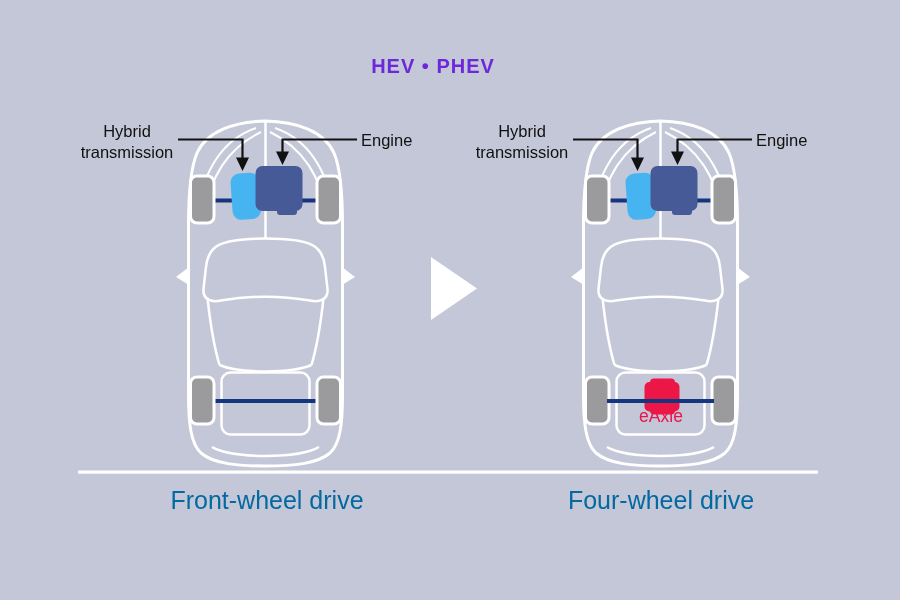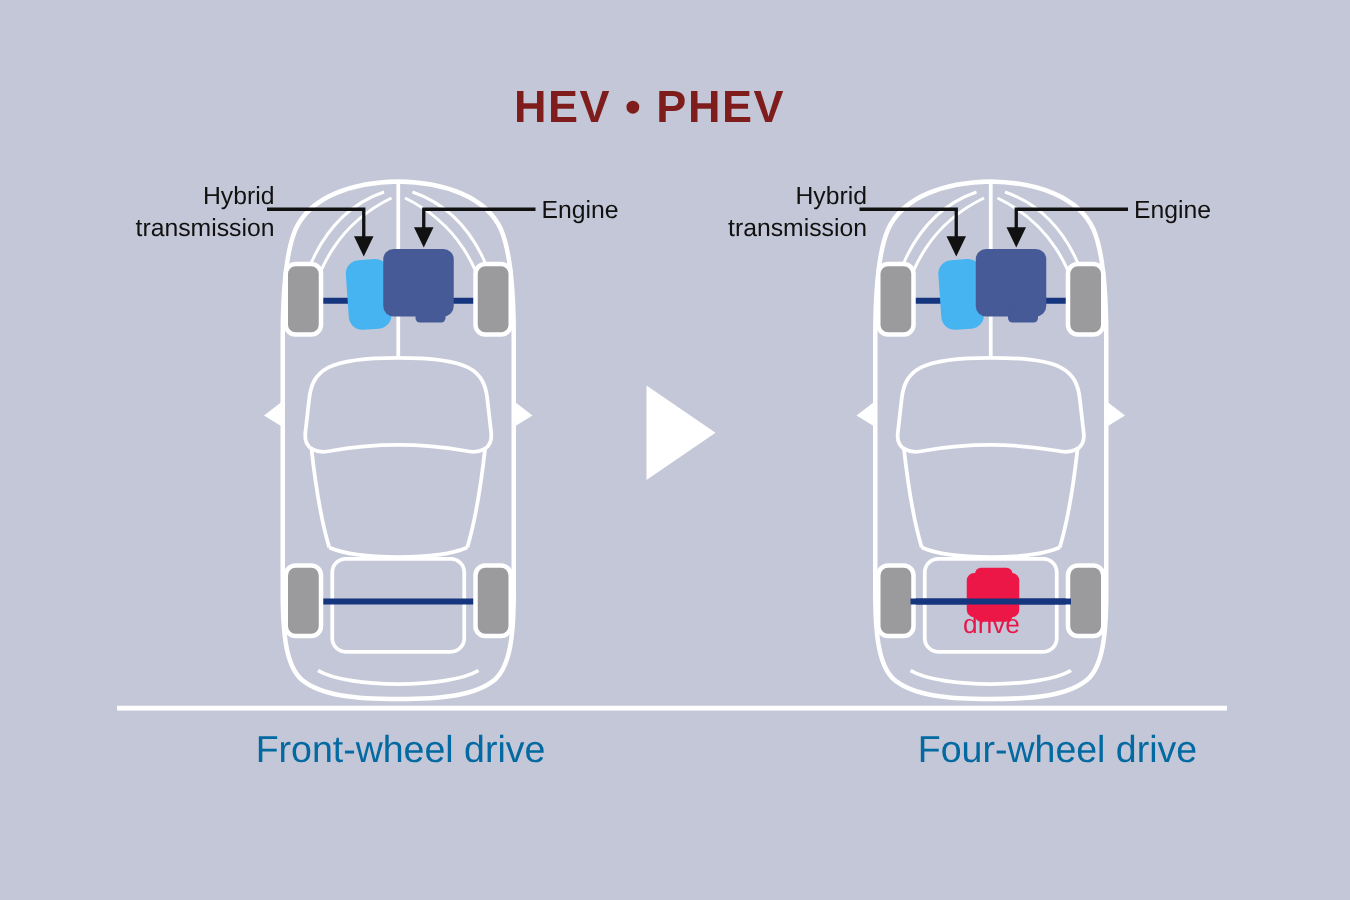--- a/index.html
+++ b/index.html
@@ -11,7 +11,7 @@
   .abs{position:absolute;}
   #title{
     left:433px;top:55px;transform:translateX(-50%);
-    font-size:30px;font-weight:bold;color:#7f1d1d;letter-spacing:1px;
+    font-size:20px;font-weight:bold;color:#6d28d9;letter-spacing:1px;
     white-space:nowrap;
   }
   .part-label{

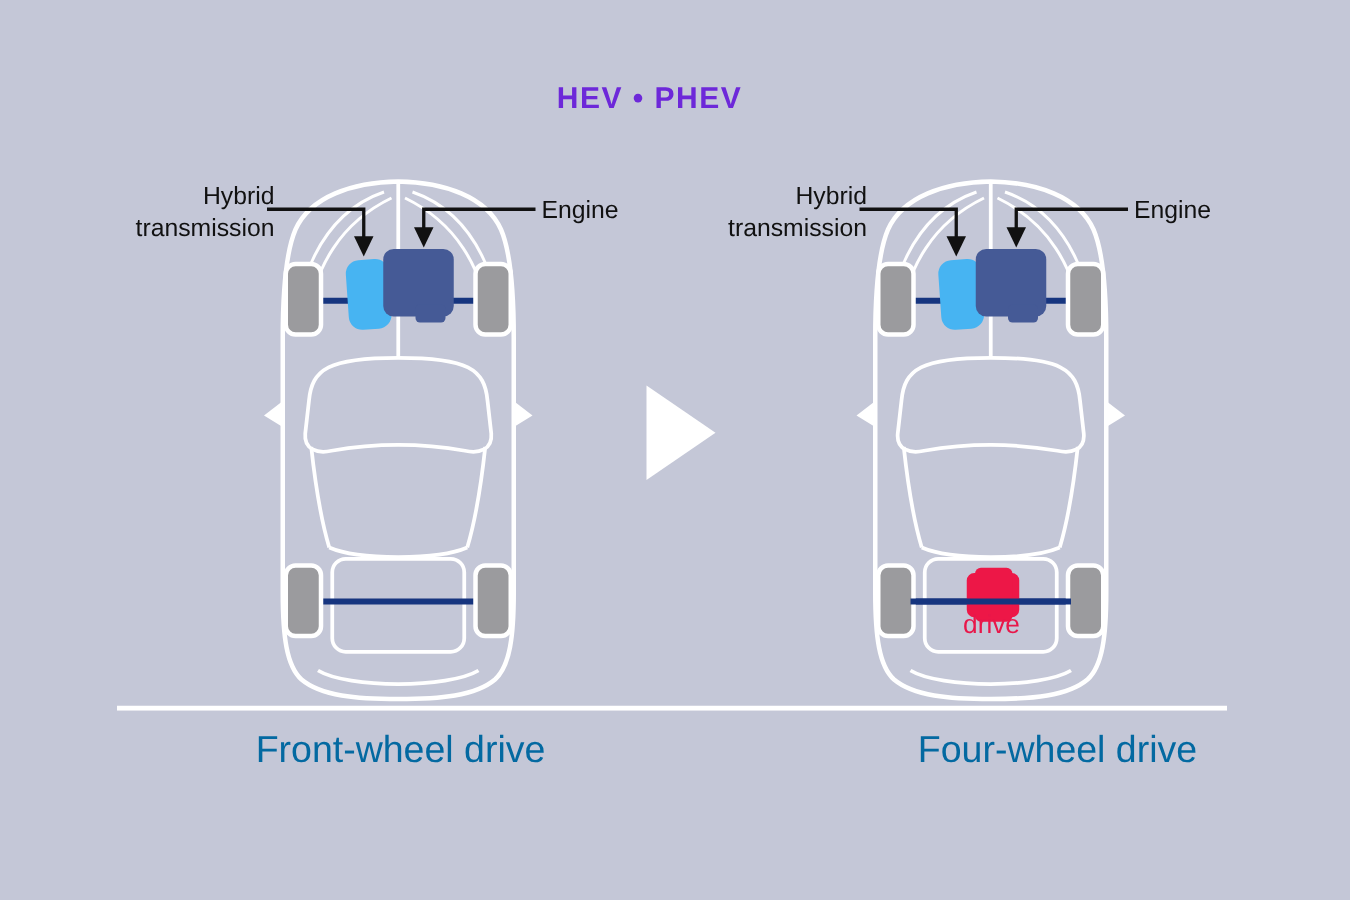--- a/index.html
+++ b/index.html
@@ -15,7 +15,7 @@
     white-space:nowrap;
   }
   .part-label{
-    font-size:16.5px;line-height:21px;color:#111111;text-align:right;
+    font-size:16.5px;line-height:21px;color:#111111;text-align:center;
   }
   #hybrid-label-left{left:71px;top:121px;width:112px;}
   #hybrid-label-right{left:466px;top:121px;width:112px;}

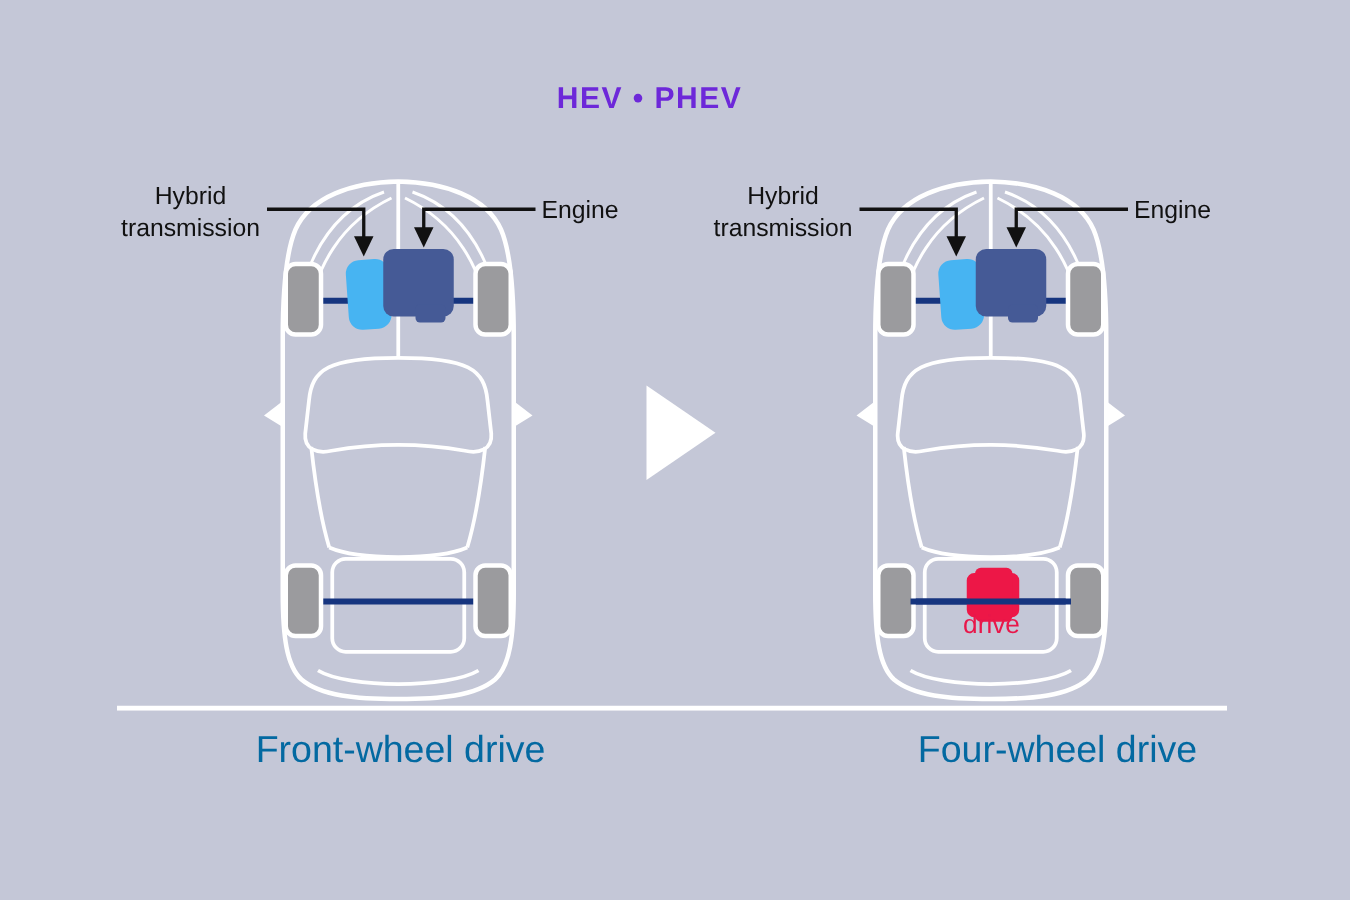--- a/index.html
+++ b/index.html
@@ -109,7 +109,7 @@
 <div class="abs part-label" id="hybrid-label-right">Hybrid transmission</div>
 <div class="abs part-label" id="engine-label-right">Engine</div>
 
-<div class="abs" id="eaxle-label">drive</div>
+<div class="abs" id="eaxle-label">eAxle</div>
 
 <div class="abs caption" id="caption-left">Front-wheel drive</div>
 <div class="abs caption" id="caption-right">Four-wheel drive</div>

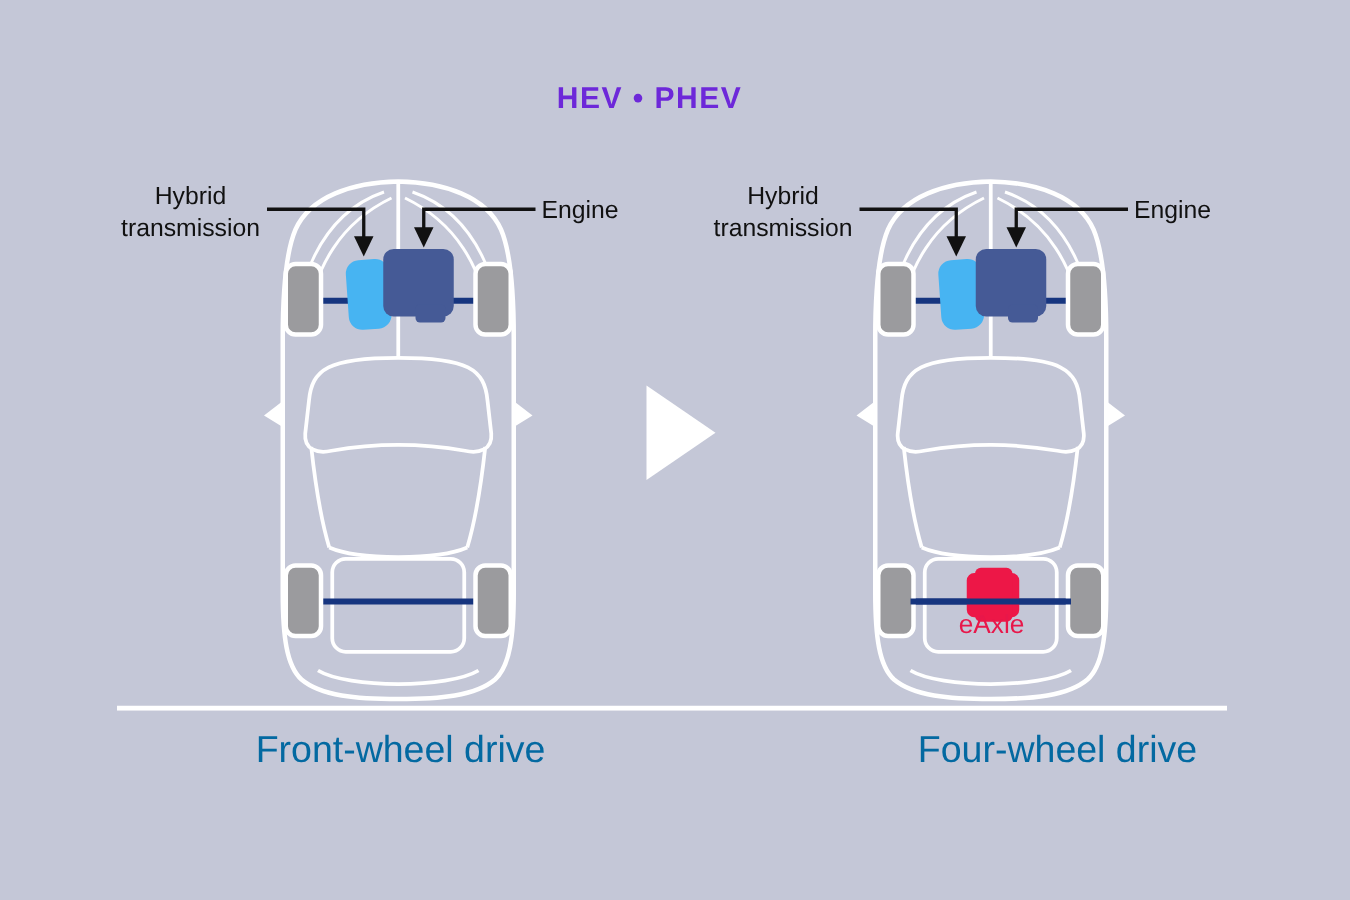--- a/index.html
+++ b/index.html
@@ -30,7 +30,7 @@
     font-size:25px;color:#0369a1;white-space:nowrap;
   }
   #caption-left{left:267px;}
-  #caption-right{left:661px;margin-left:44px;}
+  #caption-right{left:661px;}
   svg{position:absolute;left:0;top:0;}
 </style>
 </head>

